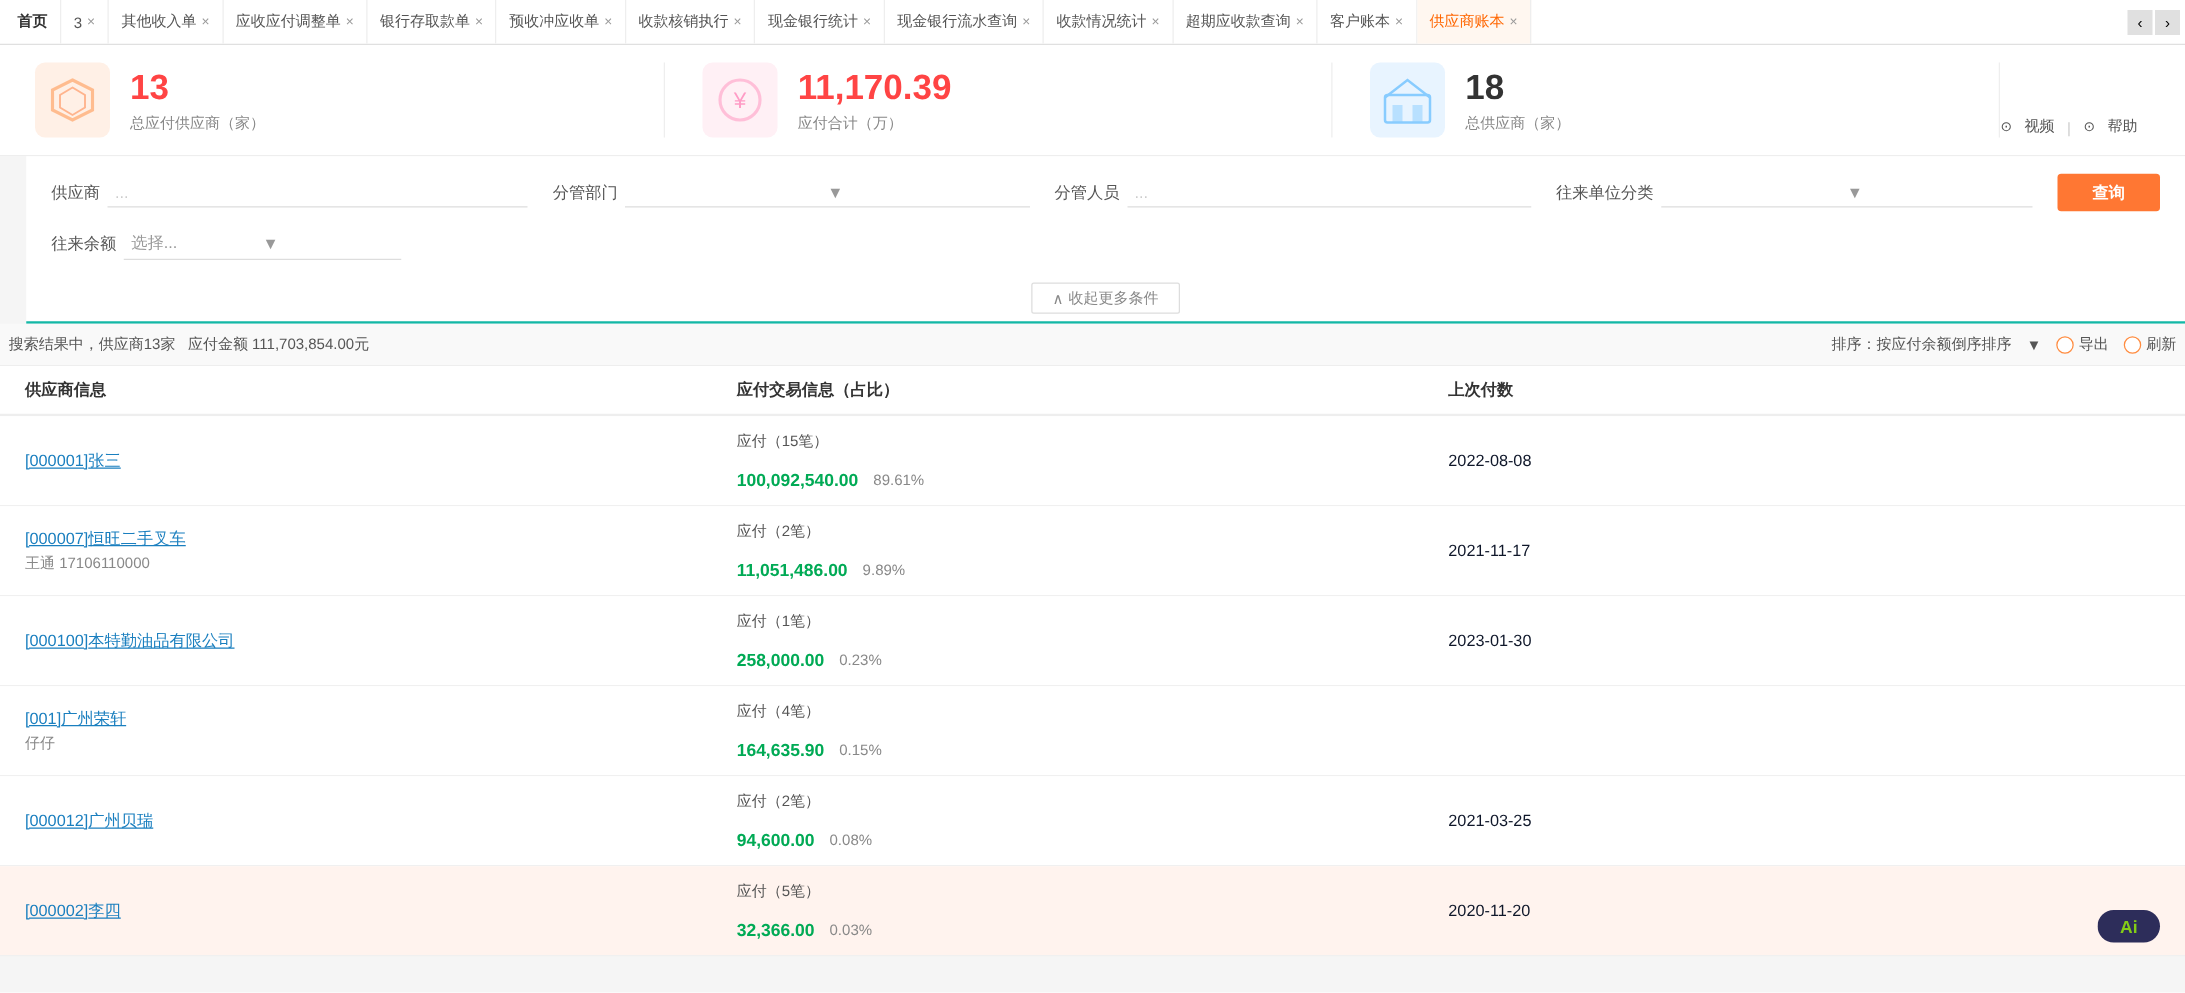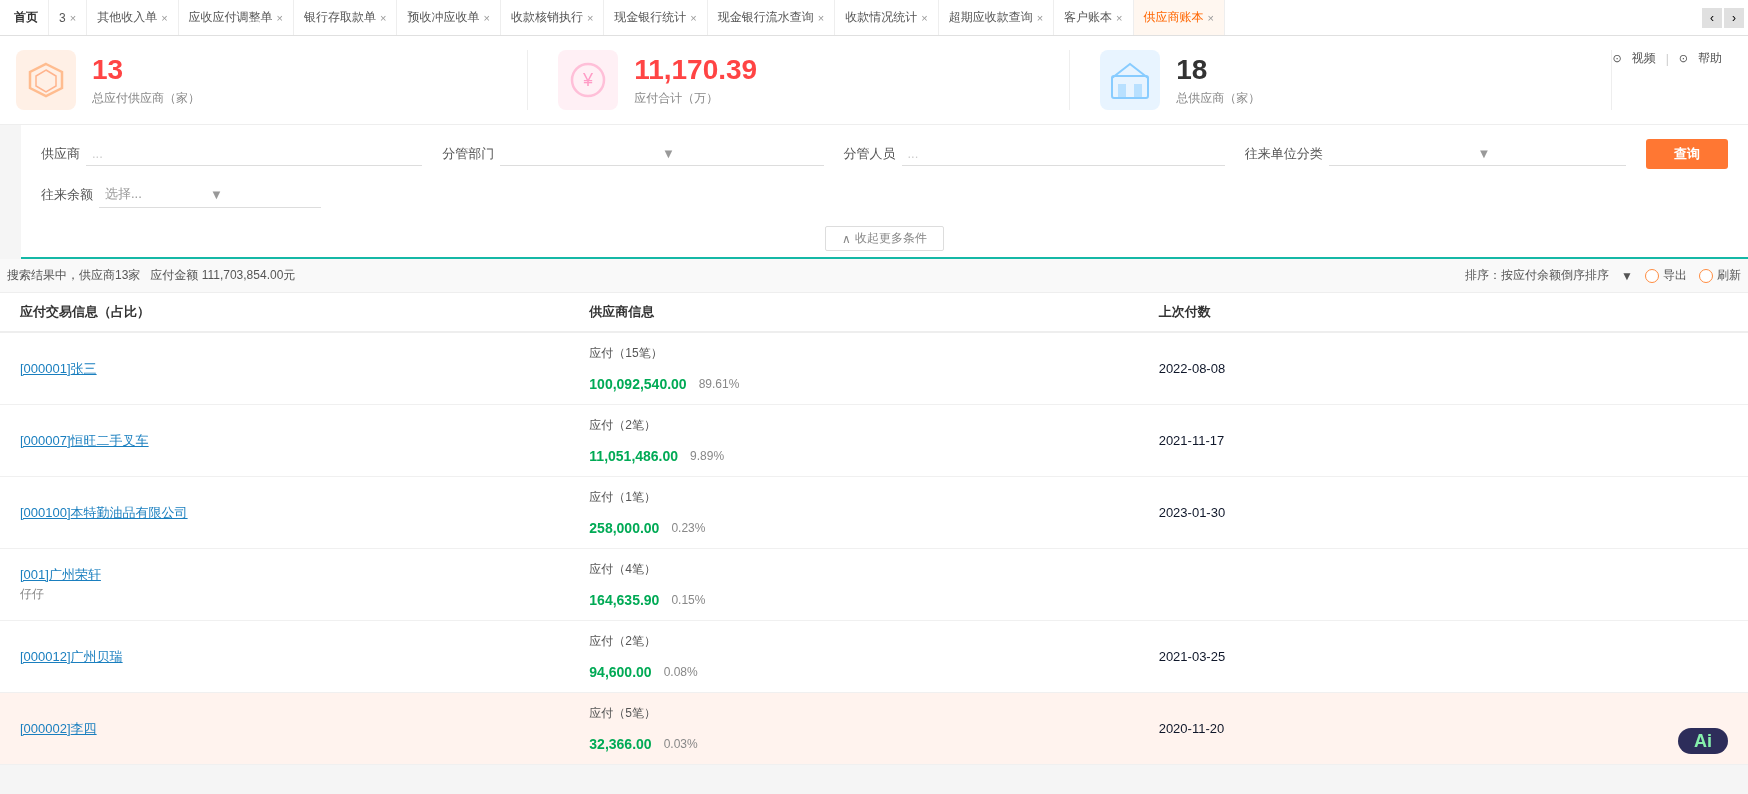--- a/index.html
+++ b/index.html
@@ -49,8 +49,8 @@
       display: flex;
       background: #fff;
       border-bottom: 1px solid #eee;
-      padding: 14px 16px;
-      align-items: flex-start;
+      padding: 14px 28px;
+      align-items: flex-end;
       gap: 0;
     }
     .stat-card {

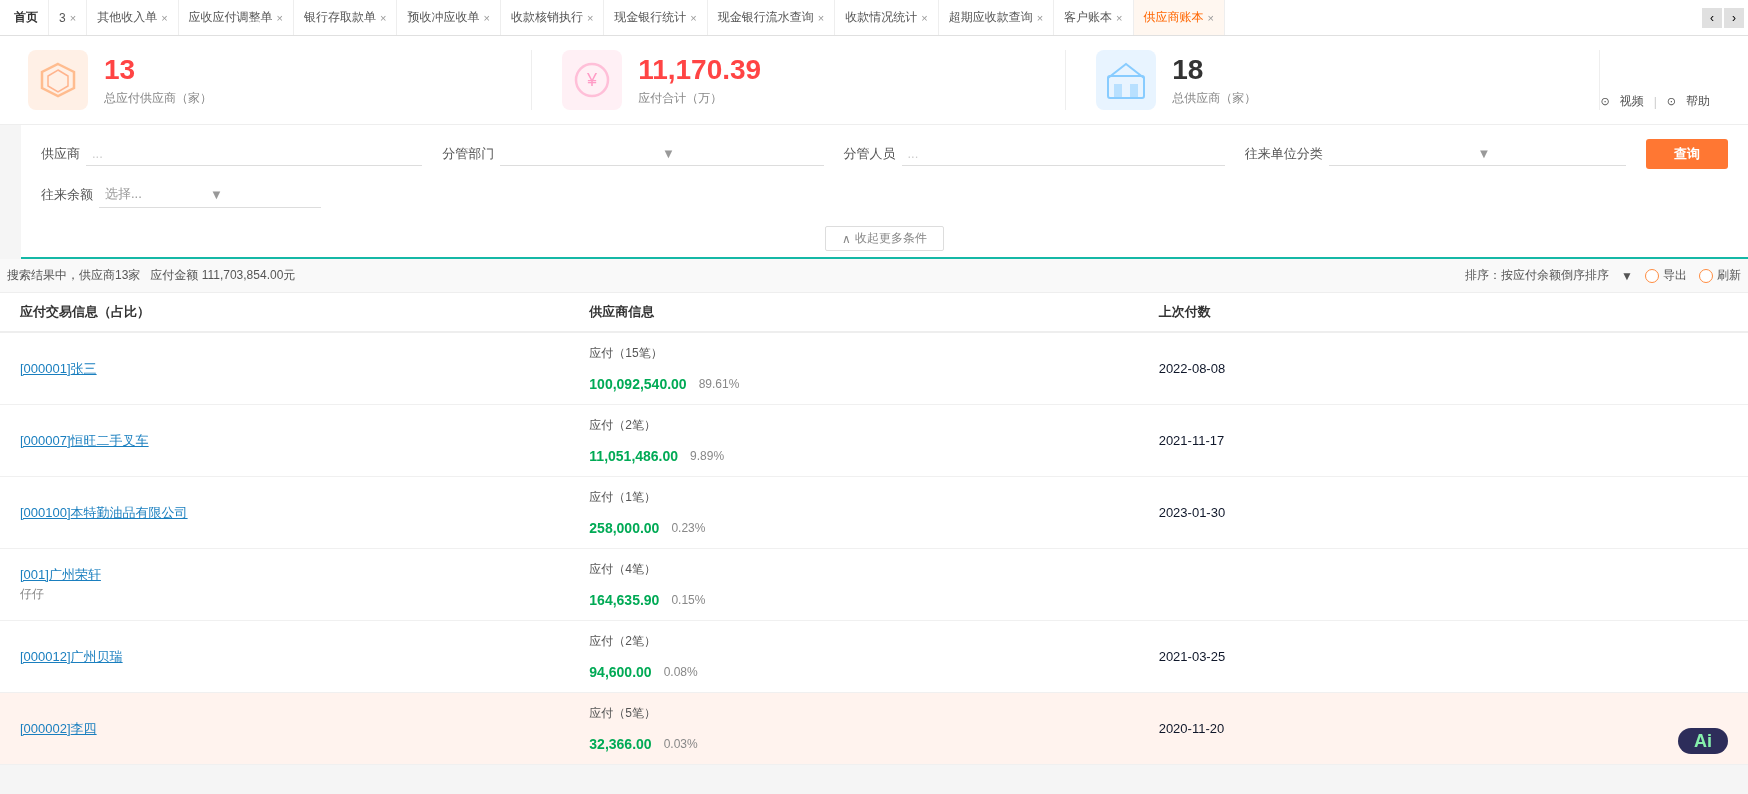--- a/index.html
+++ b/index.html
@@ -403,8 +403,8 @@
 
 <div class="main-content">
   <div class="table-header">
+    <span>供应商信息</span>
     <span>应付交易信息（占比）</span>
-    <span>供应商信息</span>
     <span>上次付数</span>
   </div>
 

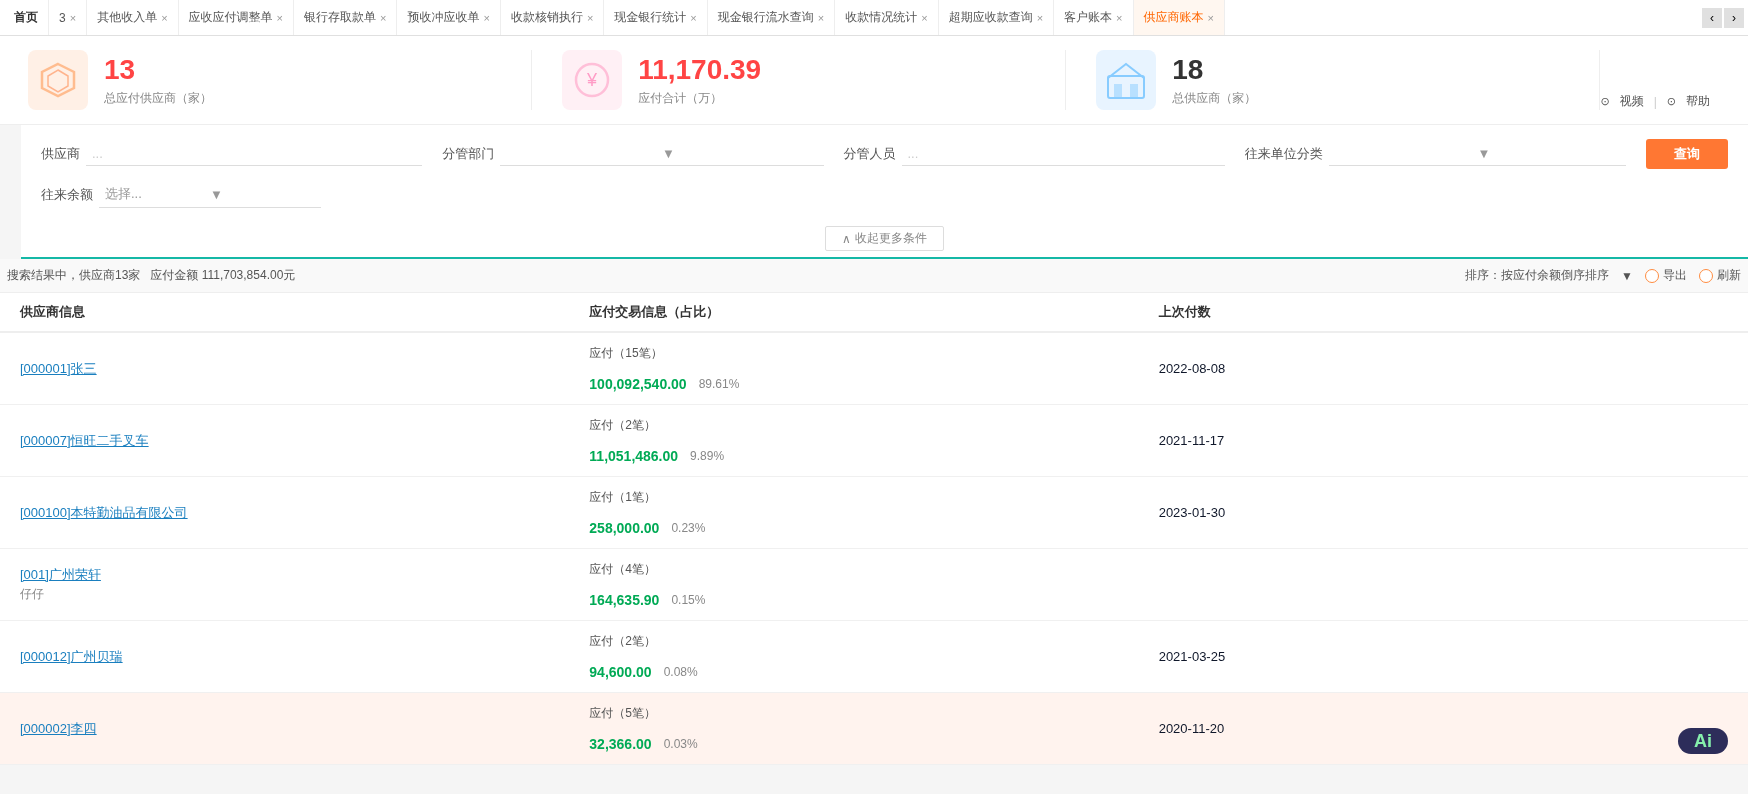--- a/index.html
+++ b/index.html
@@ -427,6 +427,7 @@
   <div class="table-row">
     <div>
       <a class="supplier-link"><span>[000007]</span><span>恒旺二手叉车</span></a>
+      <div class="supplier-sub">王通  17106110000</div>
     </div>
     <div class="trade-cell">
       <span class="trade-label">应付（2笔）</span>

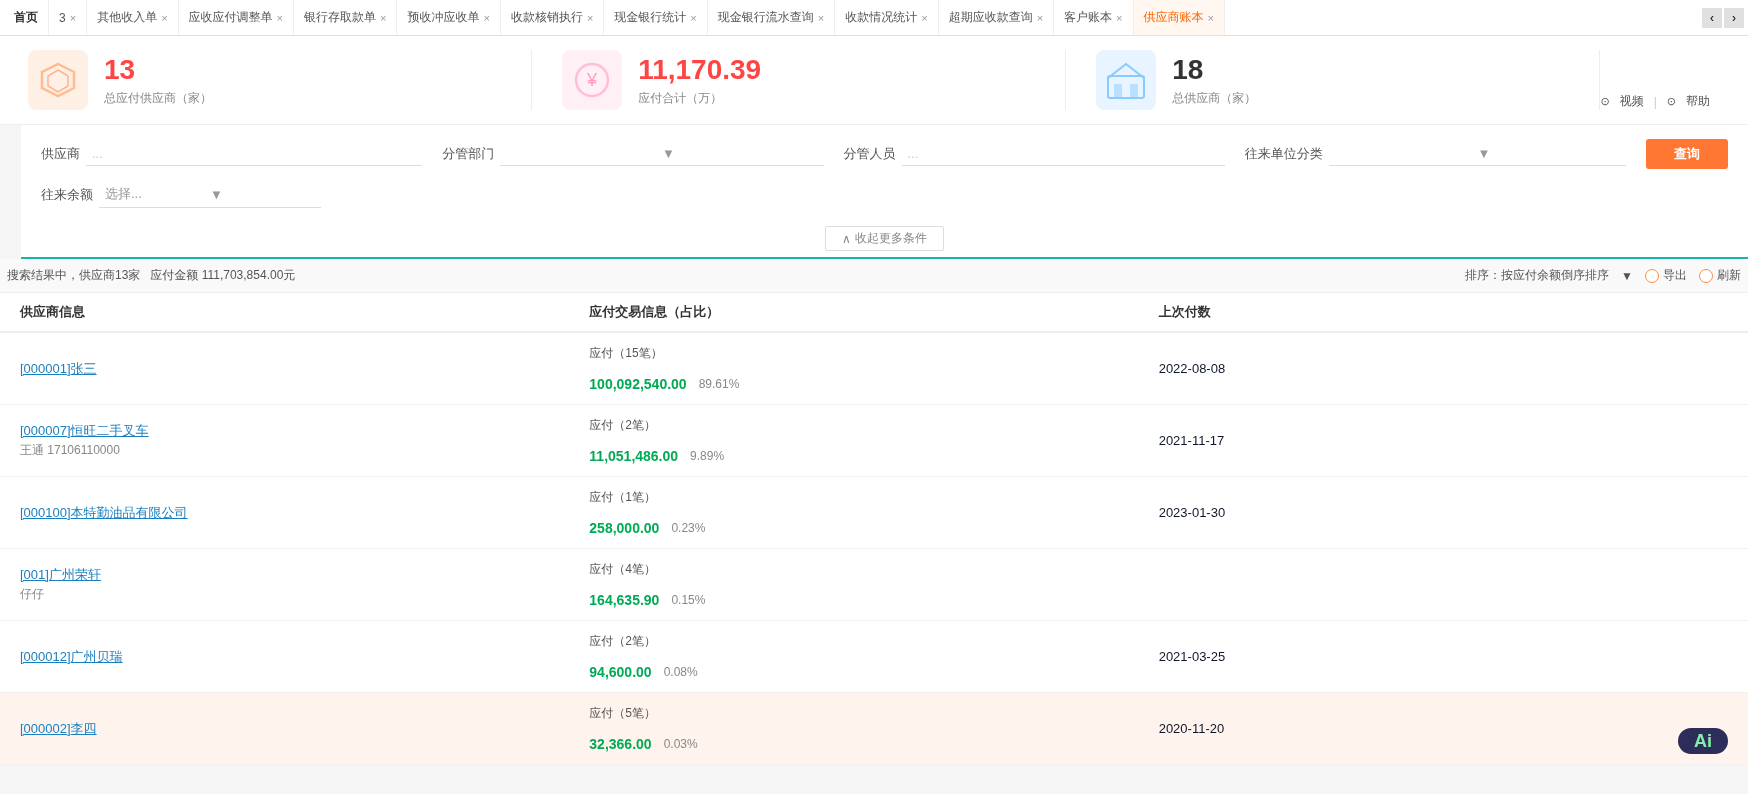--- a/index.html
+++ b/index.html
@@ -507,6 +507,6 @@
   </div>
 </div>
 
-<div style="position:fixed;bottom:40px;right:20px;background:#2d2d5a;color:#86efac;width:50px;height:26px;border-radius:13px;display:flex;align-items:center;justify-content:center;font-size:18px;font-weight:bold;cursor:pointer;z-index:999;">Ai</div>
+<div style="position:fixed;bottom:40px;right:20px;background:#2d2d5a;color:#84cc16;width:50px;height:26px;border-radius:13px;display:flex;align-items:center;justify-content:center;font-size:14px;font-weight:bold;cursor:pointer;z-index:999;">Ai</div>
 
 </body></html>

